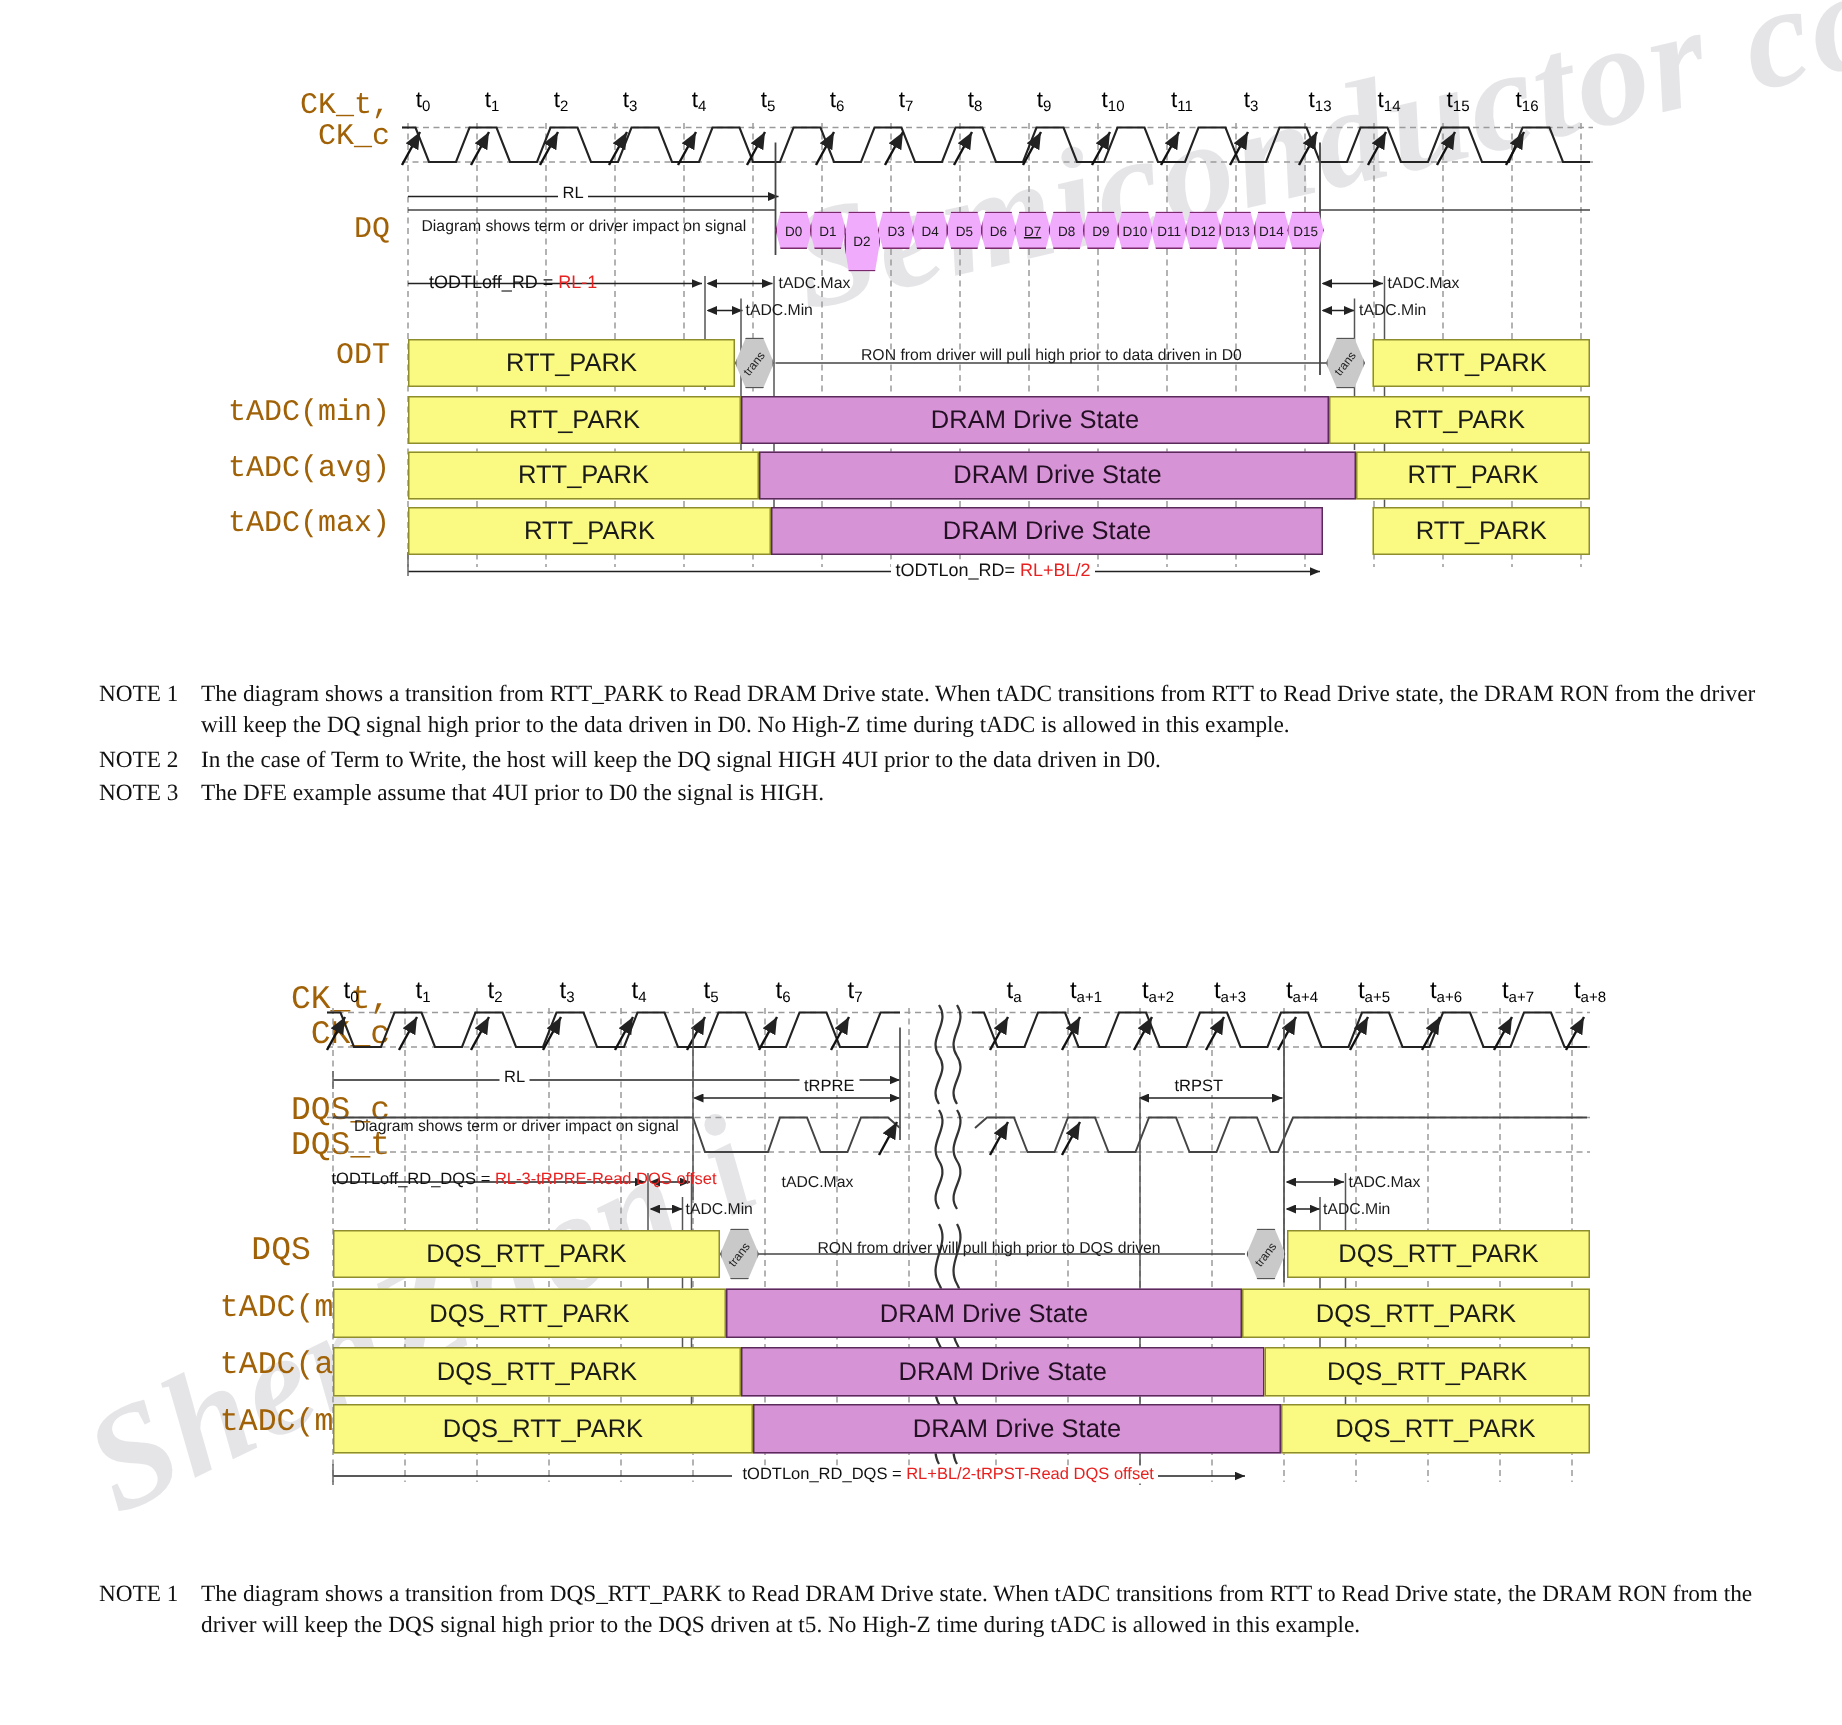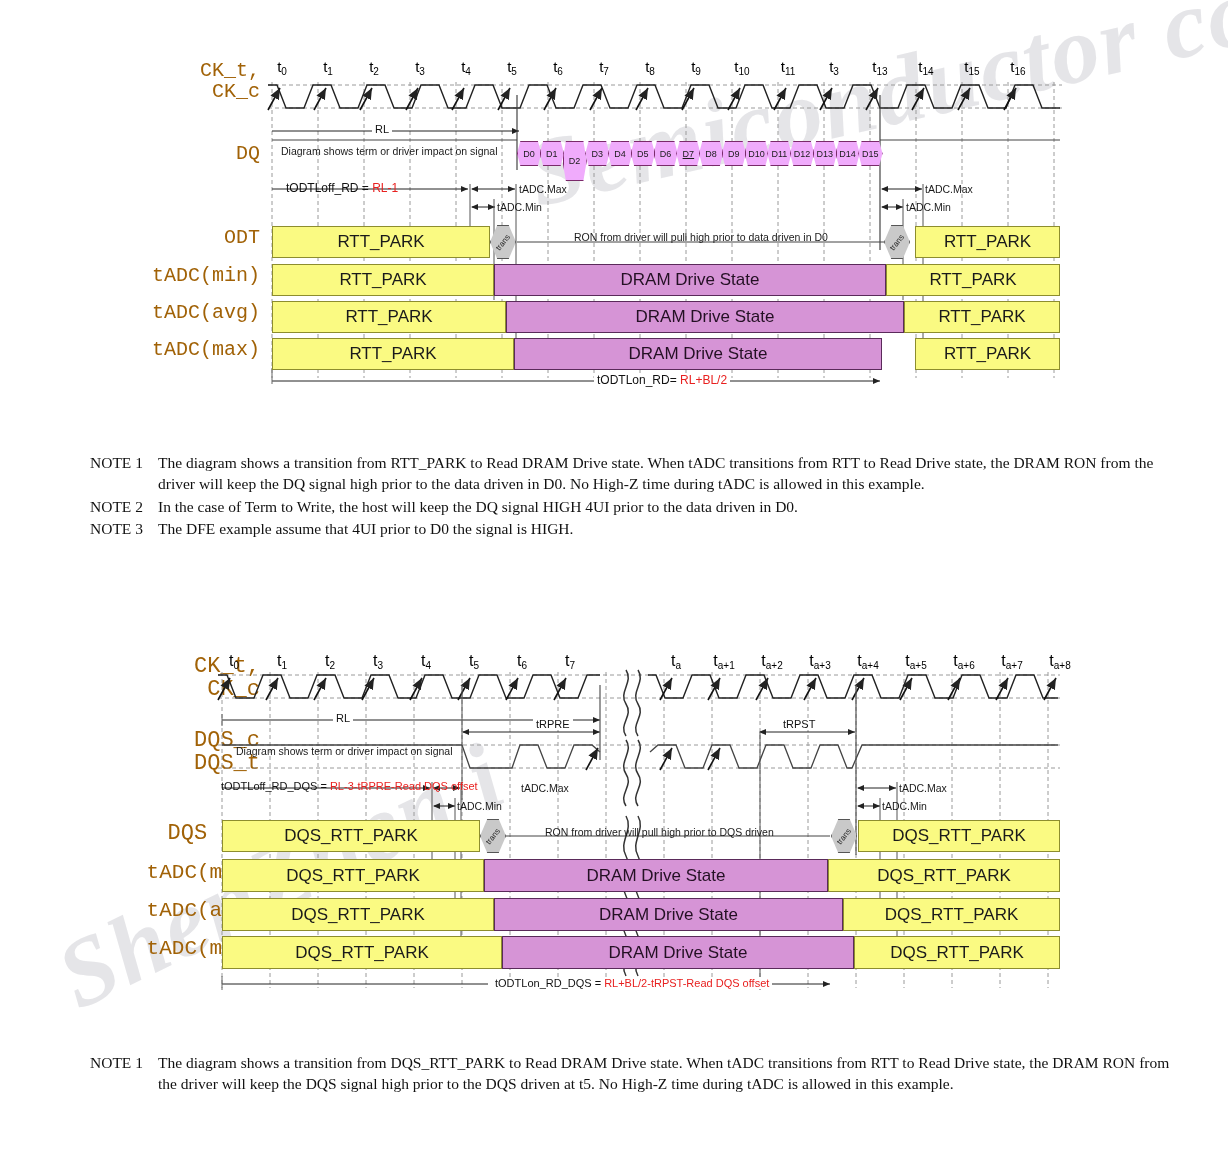--- a/index.html
+++ b/index.html
@@ -150,7 +150,7 @@
     color: #111;
     line-height: 1.38;
   }
-  .note-row { display: flex; margin-bottom: 1px; margin-left: 24px; }
+  .note-row { display: flex; margin-bottom: 1px; }
   .note-tag { width: 68px; flex: none; }
   .note-body { flex: 1; }
 

